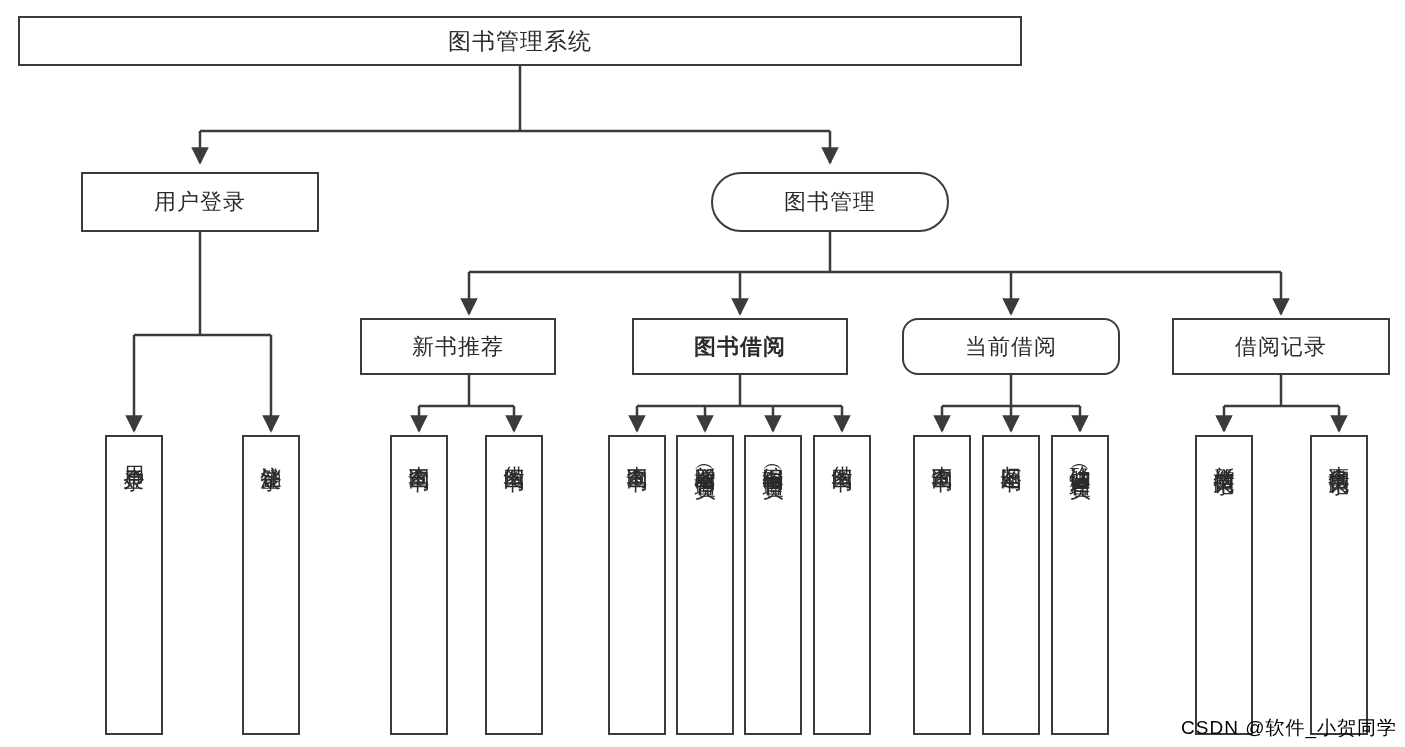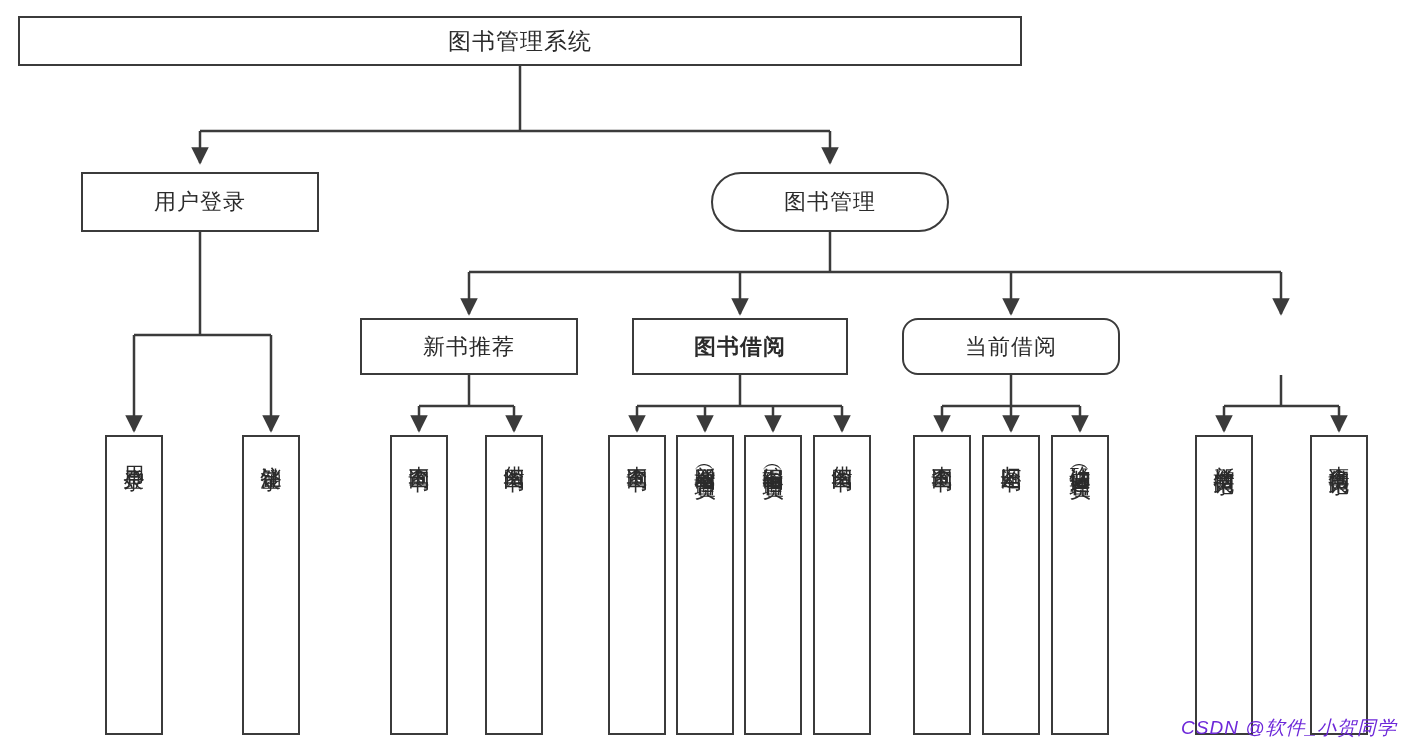--- a/index.html
+++ b/index.html
@@ -135,7 +135,7 @@
     <span>图书管理</span>
   </div>
 
-  <div class="node node-branch" style="left:360px; top:318px; width:218px; height:57px;">
+  <div class="node node-branch" style="left:360px; top:318px; width:196px; height:57px;">
     <span>新书推荐</span>
   </div>
   <div class="node node-branch" style="left:632px; top:318px; width:216px; height:57px;font-weight:bold;">

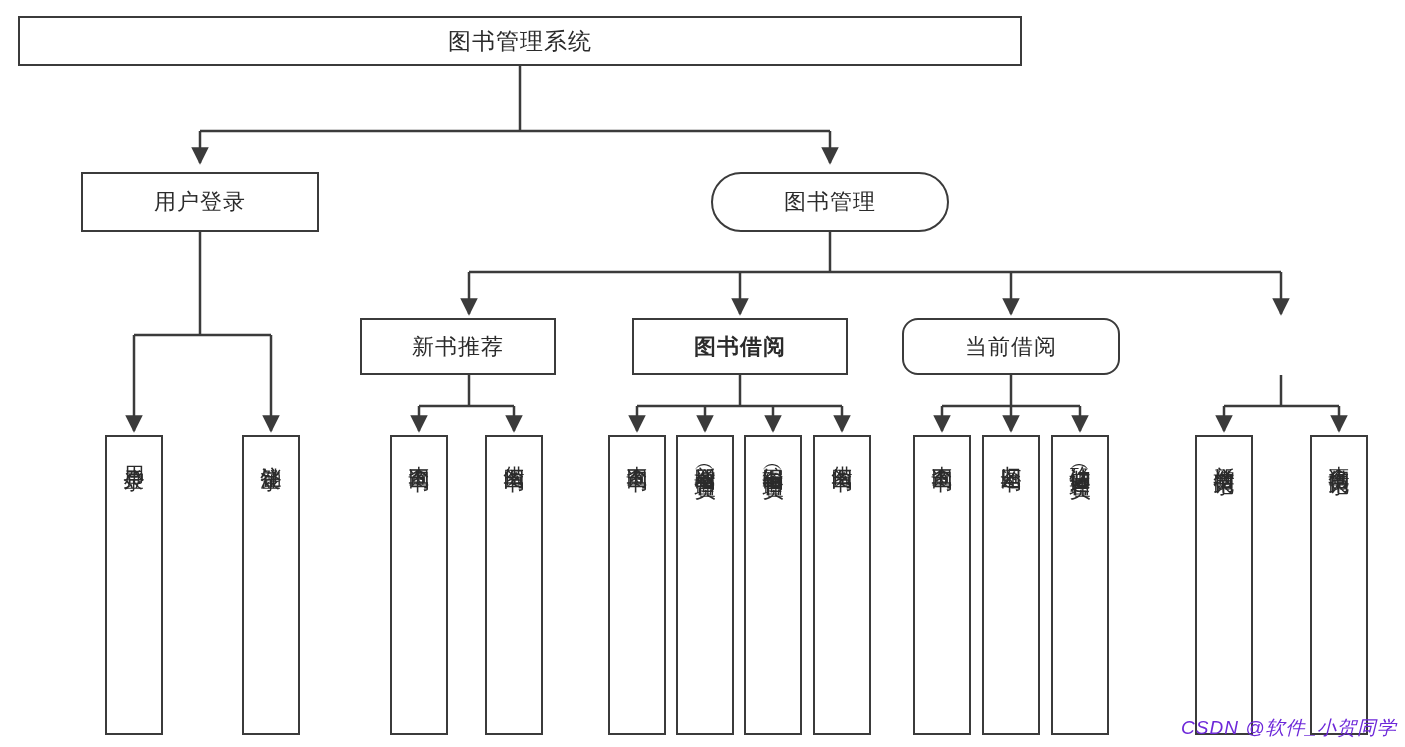--- a/index.html
+++ b/index.html
@@ -144,6 +144,9 @@
   <div class="node node-branch" style="left:902px; top:318px; width:218px; height:57px;border-radius:16px;">
     <span>当前借阅</span>
   </div>
+  <div class="node node-branch" style="left:1172px; top:318px; width:218px; height:57px;">
+    <span>借阅记录</span>
+  </div>
 
   <div class="node node-leaf" style="left:105px; top:435px; width:58px; height:300px;">
     <span class="vtext">用户登录</span>

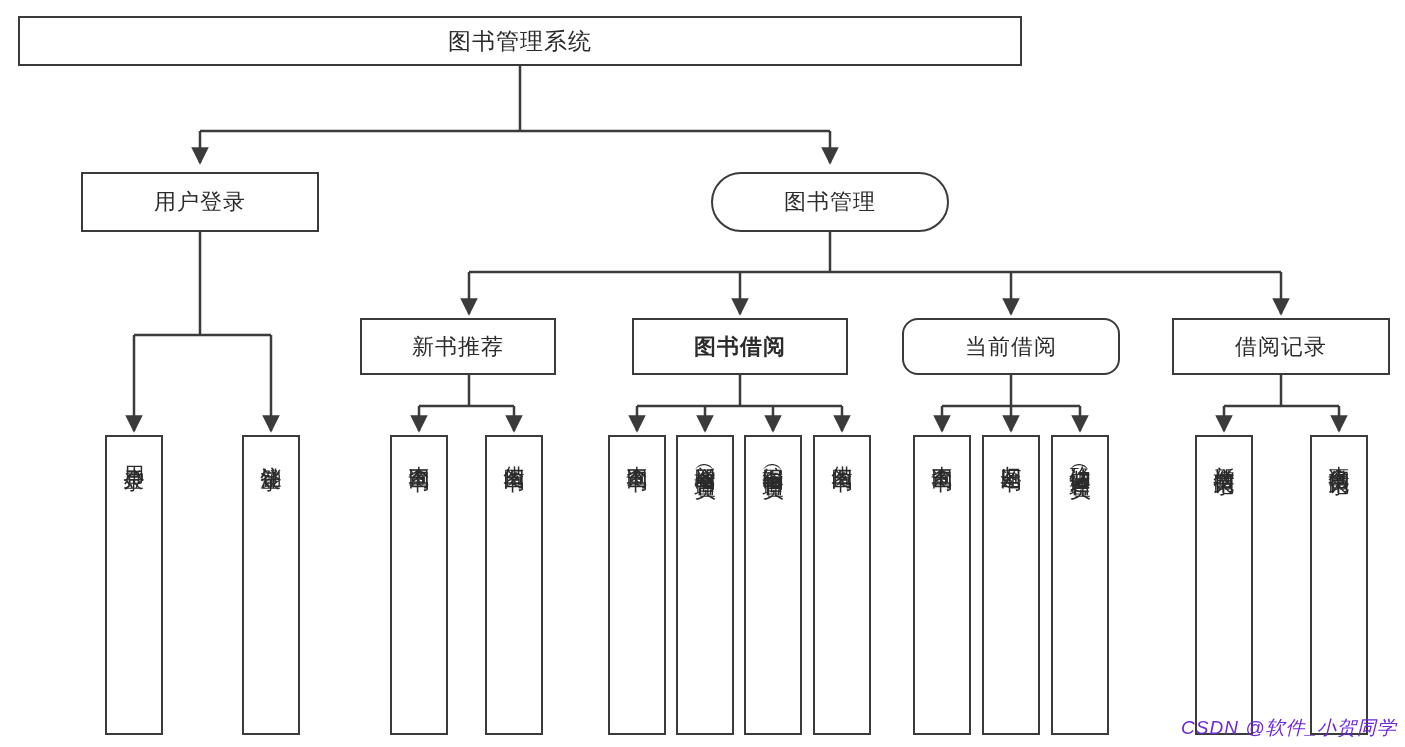--- a/index.html
+++ b/index.html
@@ -62,11 +62,10 @@
     right: 8px;
     bottom: 6px;
     font-size: 19px;
-    color: #6d28d9;
+    color: #000000;
     letter-spacing: 1px;
     z-index: 5;
     white-space: nowrap;
-    font-style: italic;
   }
 </style>
 </head>

